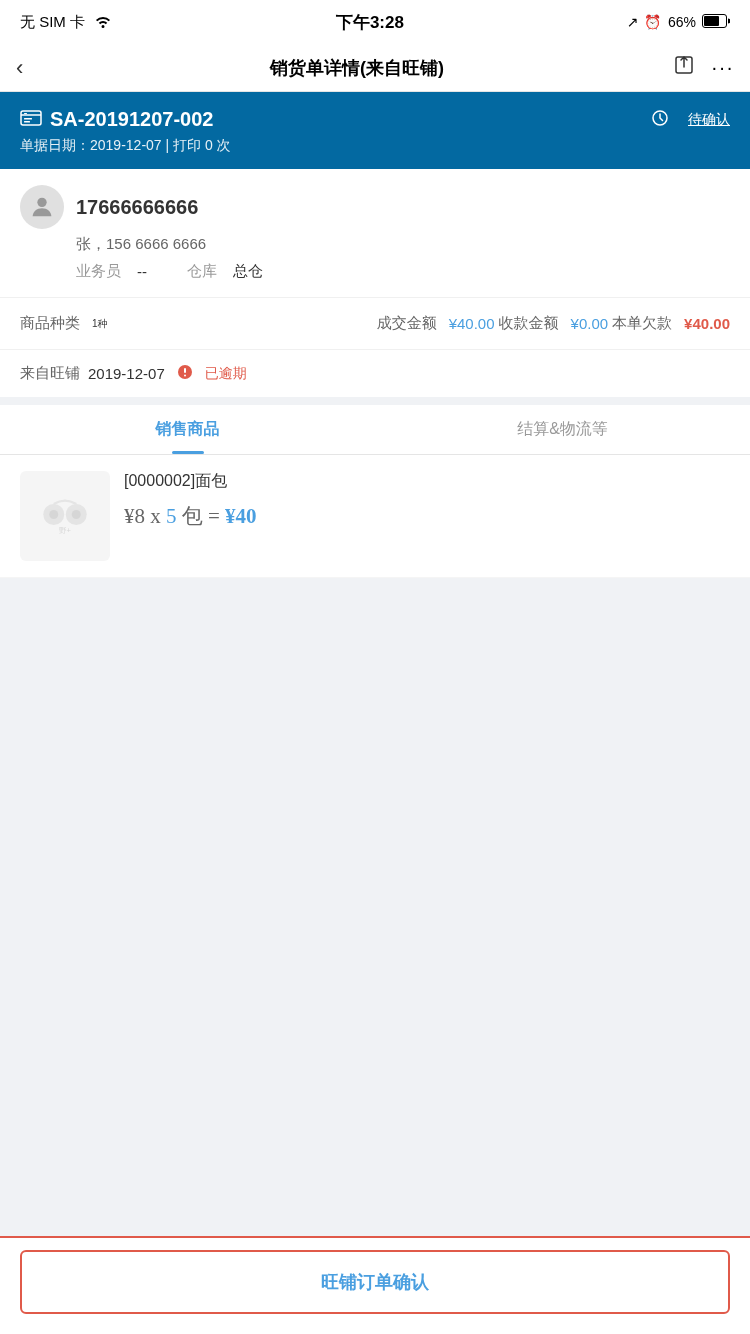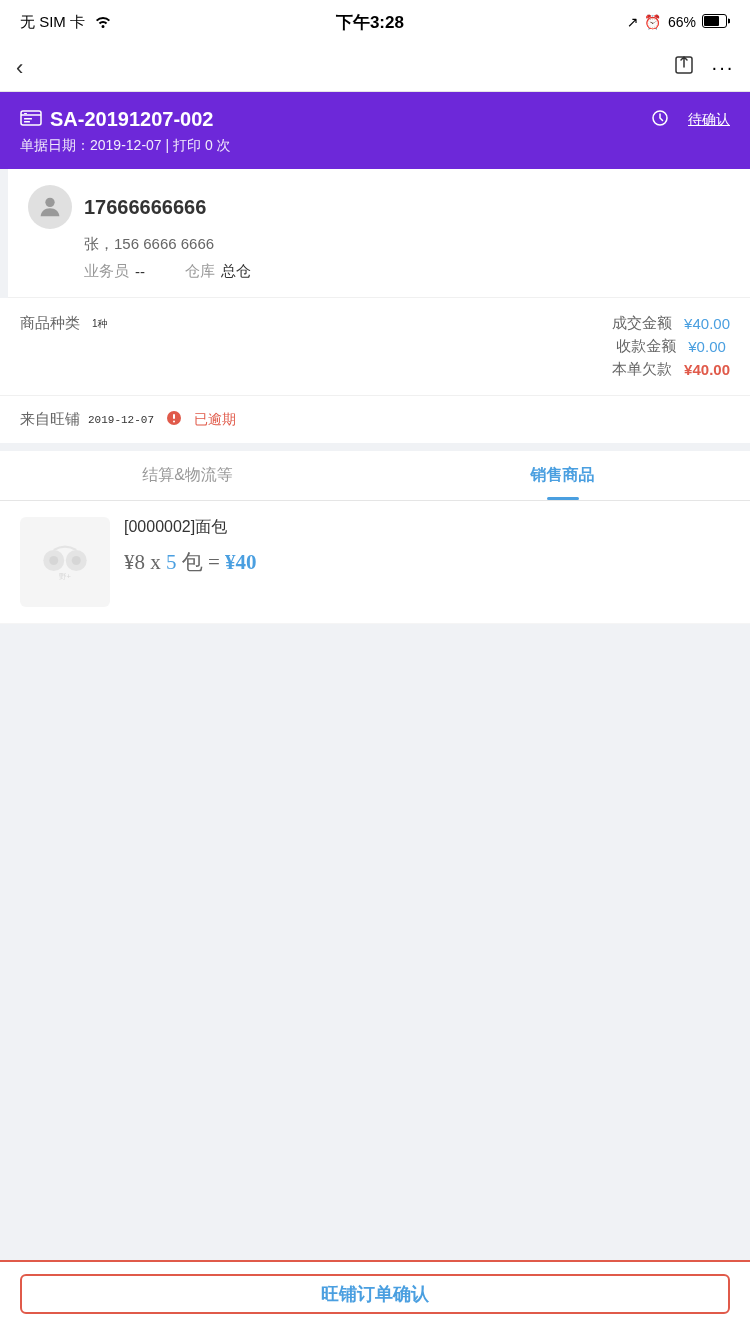--- a/index.html
+++ b/index.html
@@ -323,6 +323,7 @@
 
 <div class="nav-bar">
   <div class="nav-back">‹</div>
+  <div class="nav-title">销货单详情(来自旺铺)</div>
   <div class="nav-actions">
     <span style="font-size:20px;">
       <svg width="22" height="22" viewBox="0 0 22 22" fill="none">

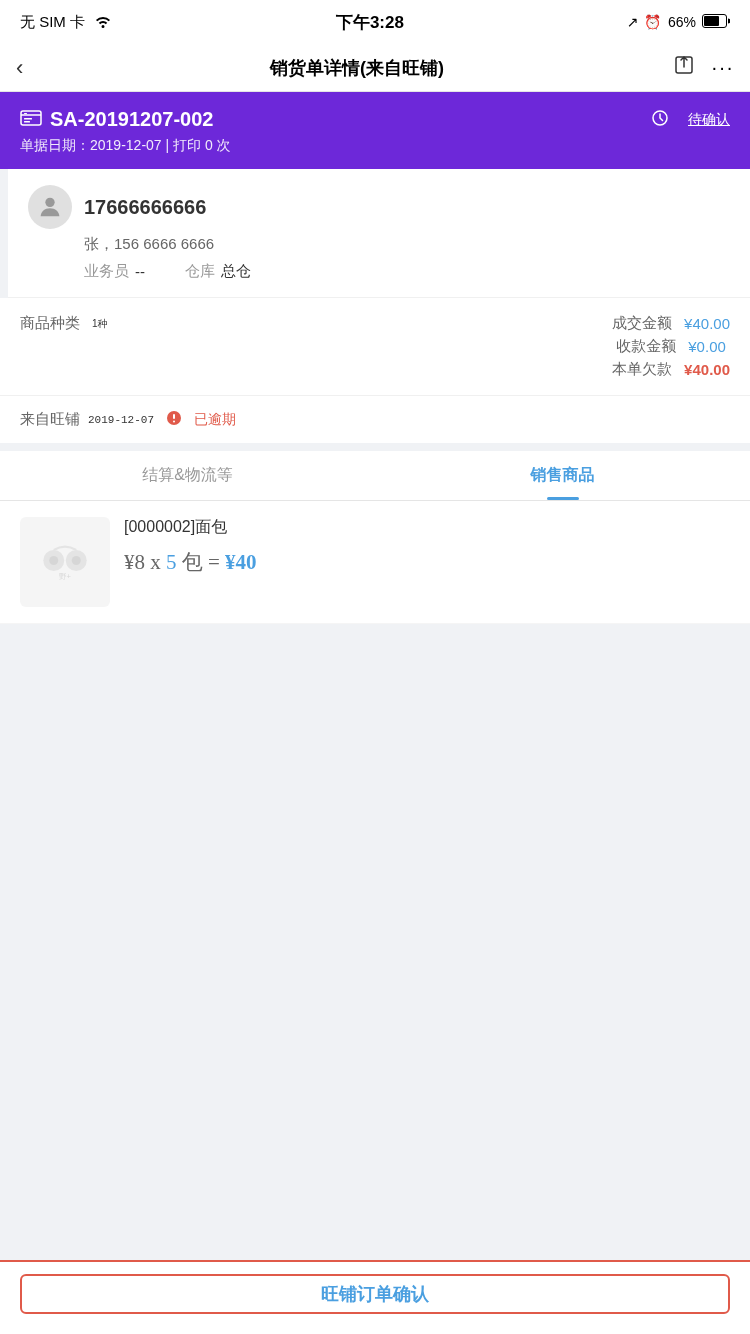--- a/index.html
+++ b/index.html
@@ -61,7 +61,7 @@
 
     
     .header-card {
-      background: #6d28d9;
+      background: #0369a1;
       padding: 16px 20px 14px;
       margin-top: 0;
     }

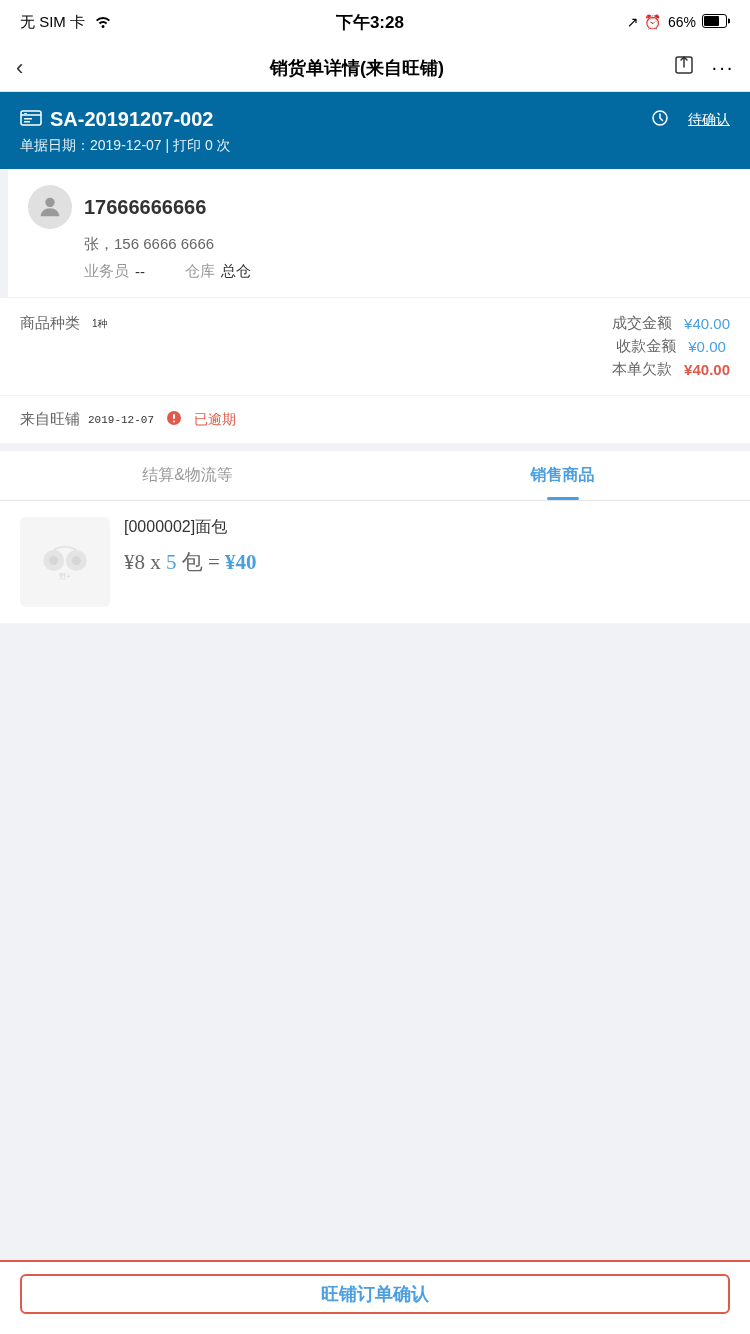--- a/index.html
+++ b/index.html
@@ -97,7 +97,6 @@
       background: #fff;
       padding: 16px 20px;
       border-bottom: 1px solid #f0f0f0;
-      margin-left: 8px;
     }
     .customer-row {
       display: flex;

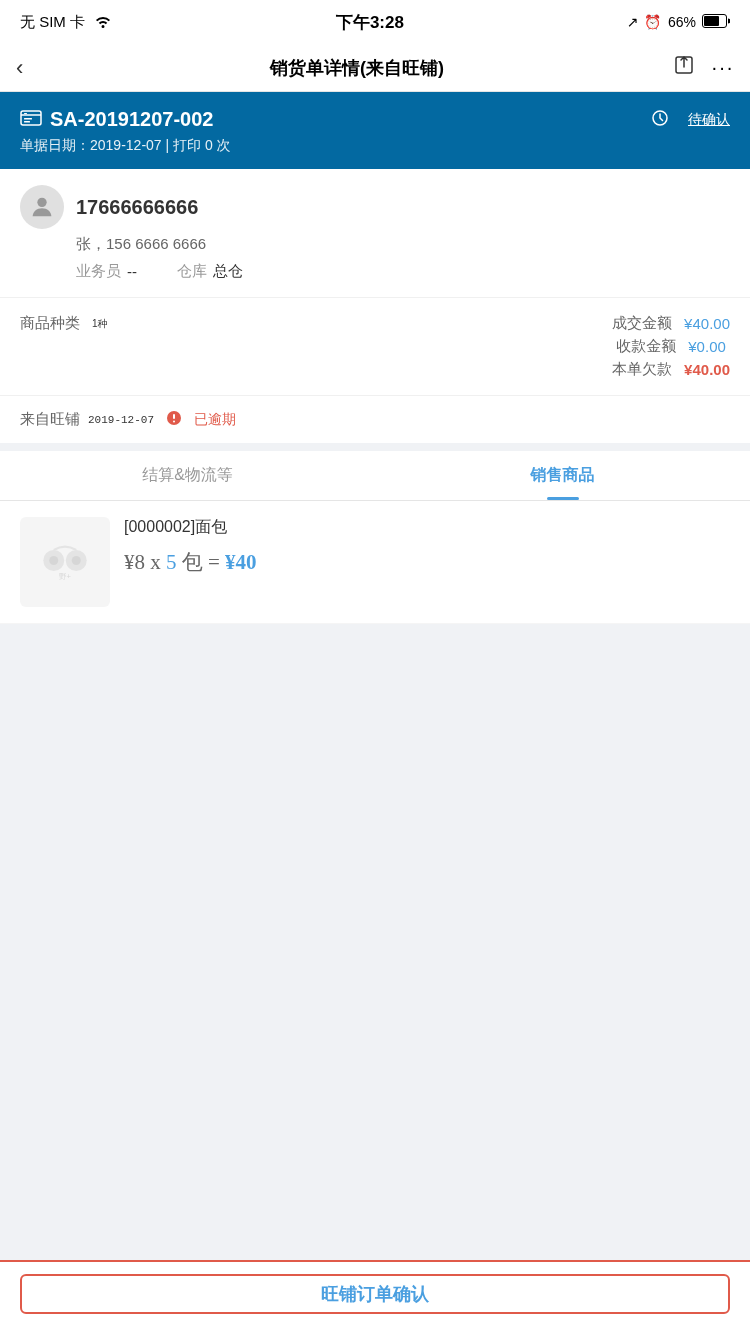--- a/index.html
+++ b/index.html
@@ -137,7 +137,7 @@
       color: #666;
       display: flex;
       align-items: center;
-      gap: 6px;
+      gap: 16px;
     }
     .meta-label { color: #999; }
     .meta-value { color: #333; }

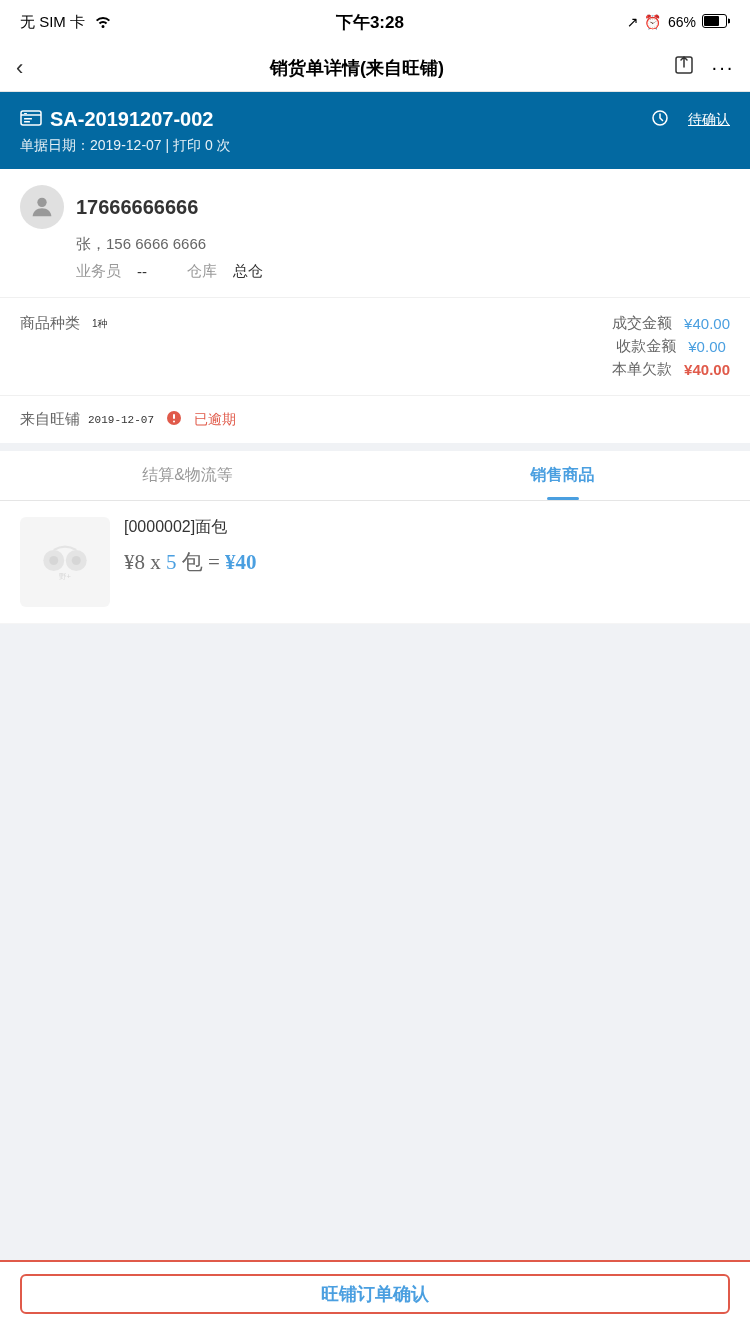--- a/index.html
+++ b/index.html
@@ -158,7 +158,7 @@
     }
     .product-count-label { font-size: 15px; color: #666; }
     .product-count-value { font-size: 10px; color: #333; }
-    .amount-right { display: flex; flex-direction: column; gap: 4px; align-items: center; }
+    .amount-right { display: flex; gap: 4px; align-items: flex-end; }
     .amount-row {
       display: flex;
       align-items: center;

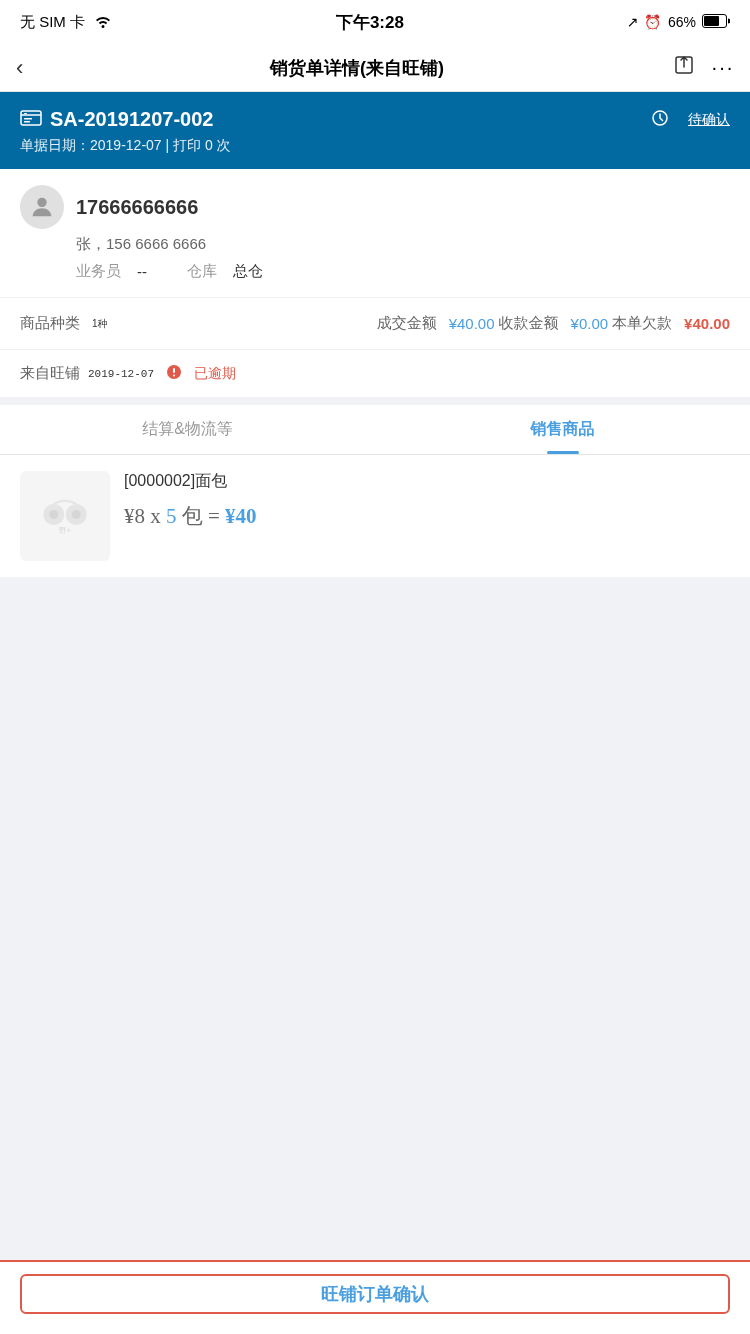--- a/index.html
+++ b/index.html
@@ -179,7 +179,7 @@
       gap: 8px;
     }
     .due-label { font-size: 15px; color: #666; }
-    .due-date { font-size: 11px; color: #333; font-family: Liberation Mono, monospace; }
+    .due-date { font-size: 15px; color: #333; }
     .overdue-badge {
       background: transparent;
       color: #e05a4a;

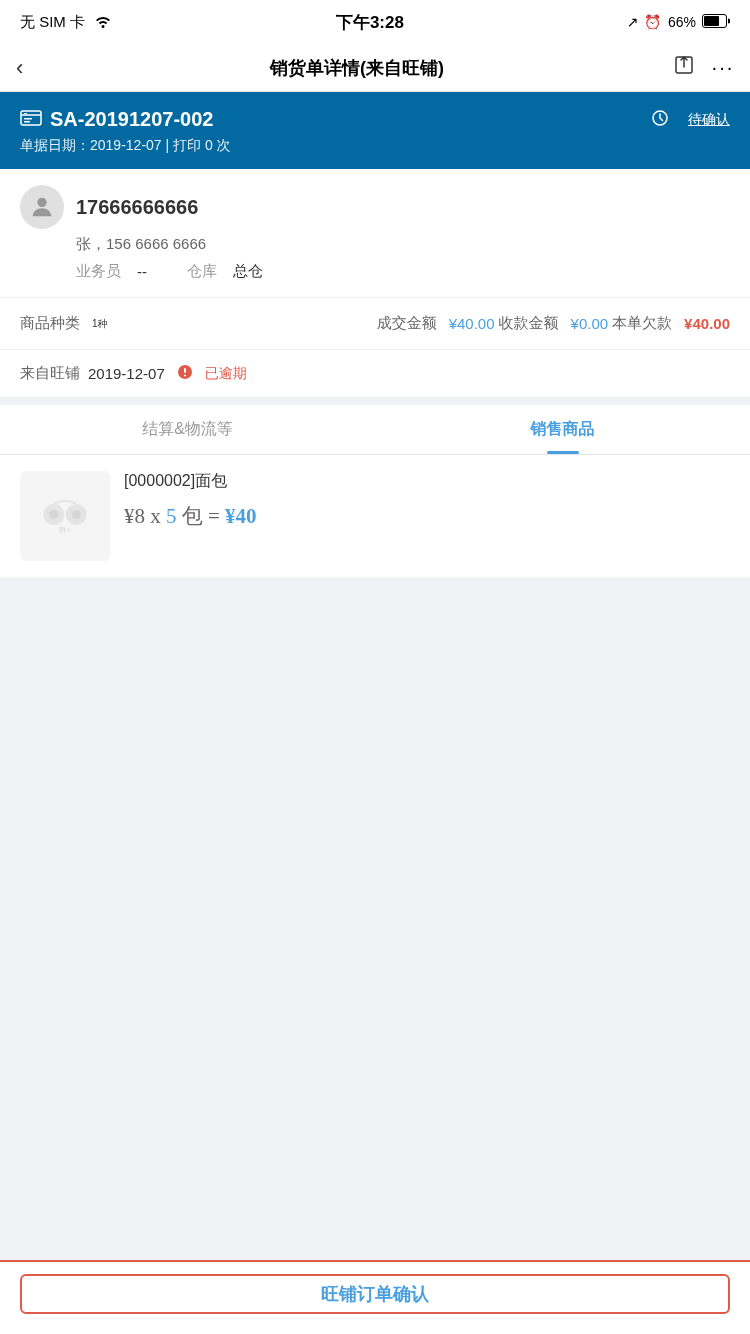--- a/index.html
+++ b/index.html
@@ -421,11 +421,11 @@
 </div>
 
 <div class="tabs">
+  <div class="tab active">
+    <span>销售商品</span>
+  </div>
   <div class="tab">
     <span>结算&amp;物流等</span>
-  </div>
-  <div class="tab active">
-    <span>销售商品</span>
   </div>
 </div>
 

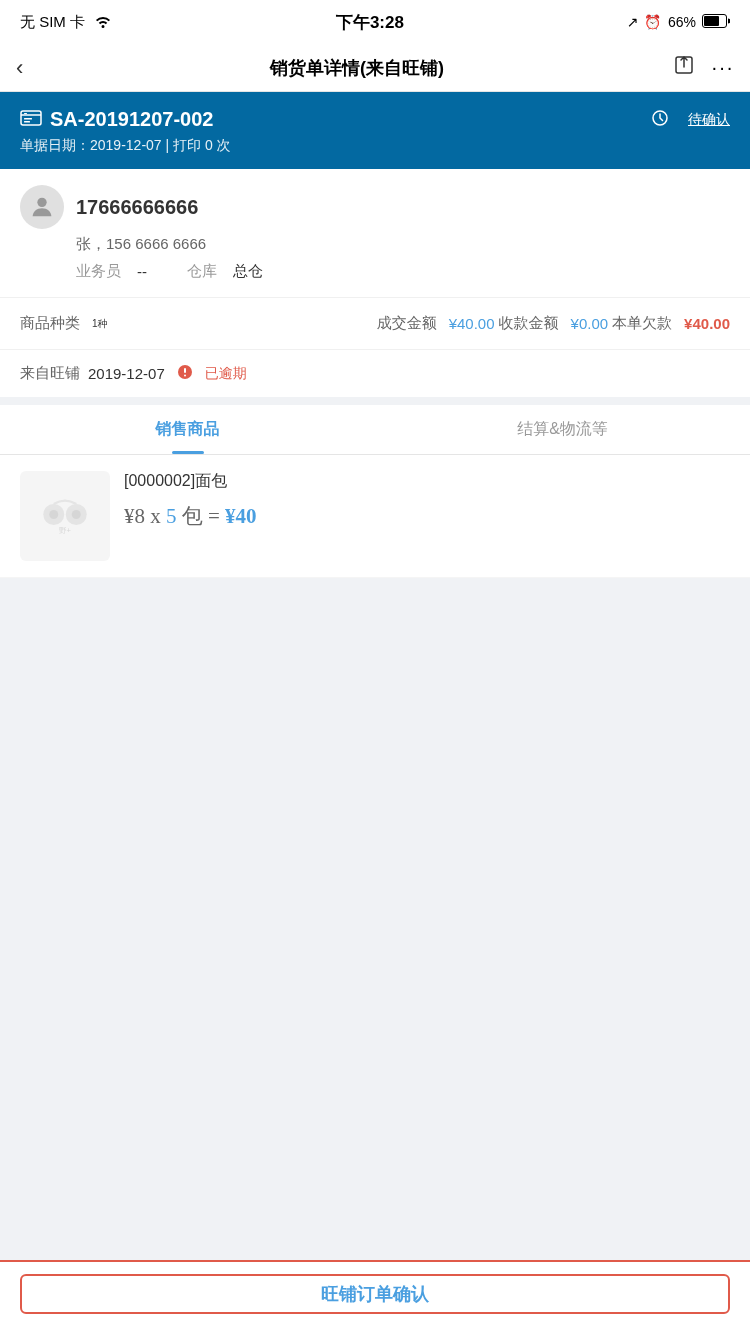--- a/index.html
+++ b/index.html
@@ -280,7 +280,7 @@
     }
     .confirm-btn {
       width: 100%;
-      height: 40px;
+      height: 64px;
       background: #fff;
       border: 2px solid #e05a4a;
       border-radius: 6px;

